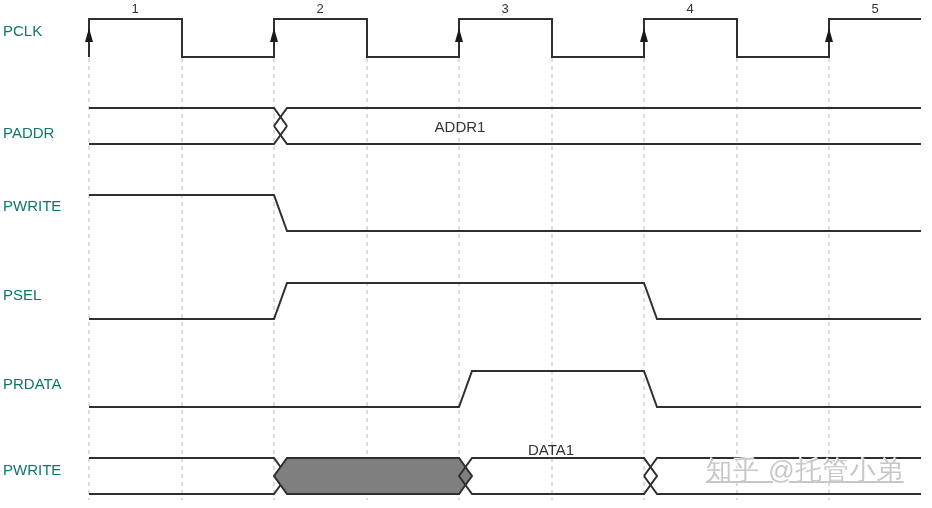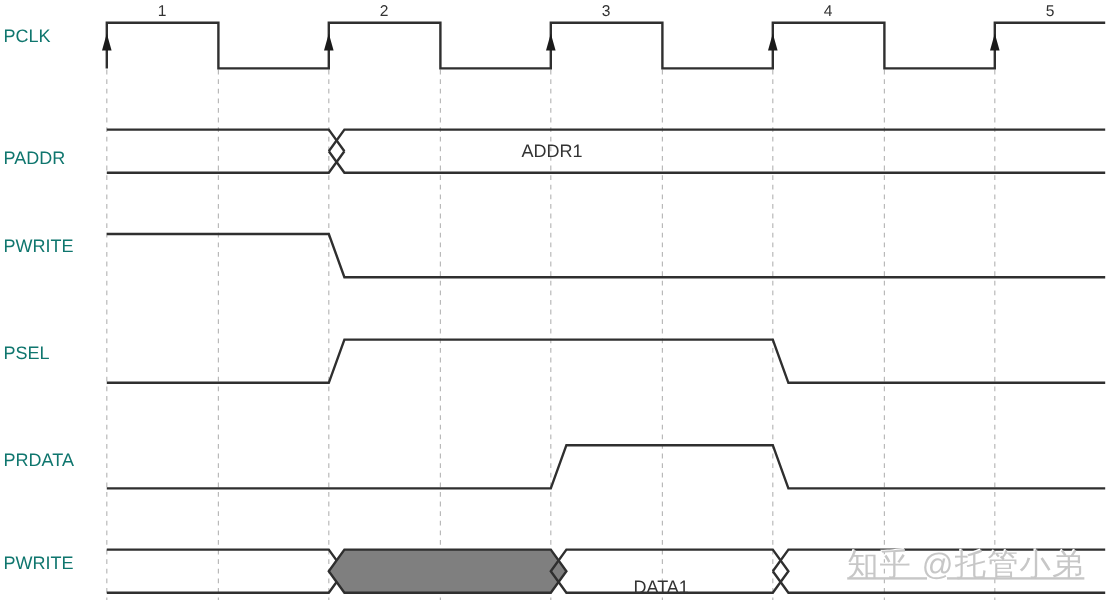--- a/index.html
+++ b/index.html
@@ -91,7 +91,7 @@
   </div>
 
   <div class="bus-label" style="left: 460px; top: 127px; text-align: center;">ADDR1</div>
-  <div class="bus-label" style="left: 551px; top: 490px; text-align: center;">DATA1</div>
+  <div class="bus-label" style="left: 551px; top: 450px; text-align: center;">DATA1</div>
 
   <div class="watermark" style="left: 706px; top: 455px; text-decoration: underline;">知乎 @托管小弟</div>
 

